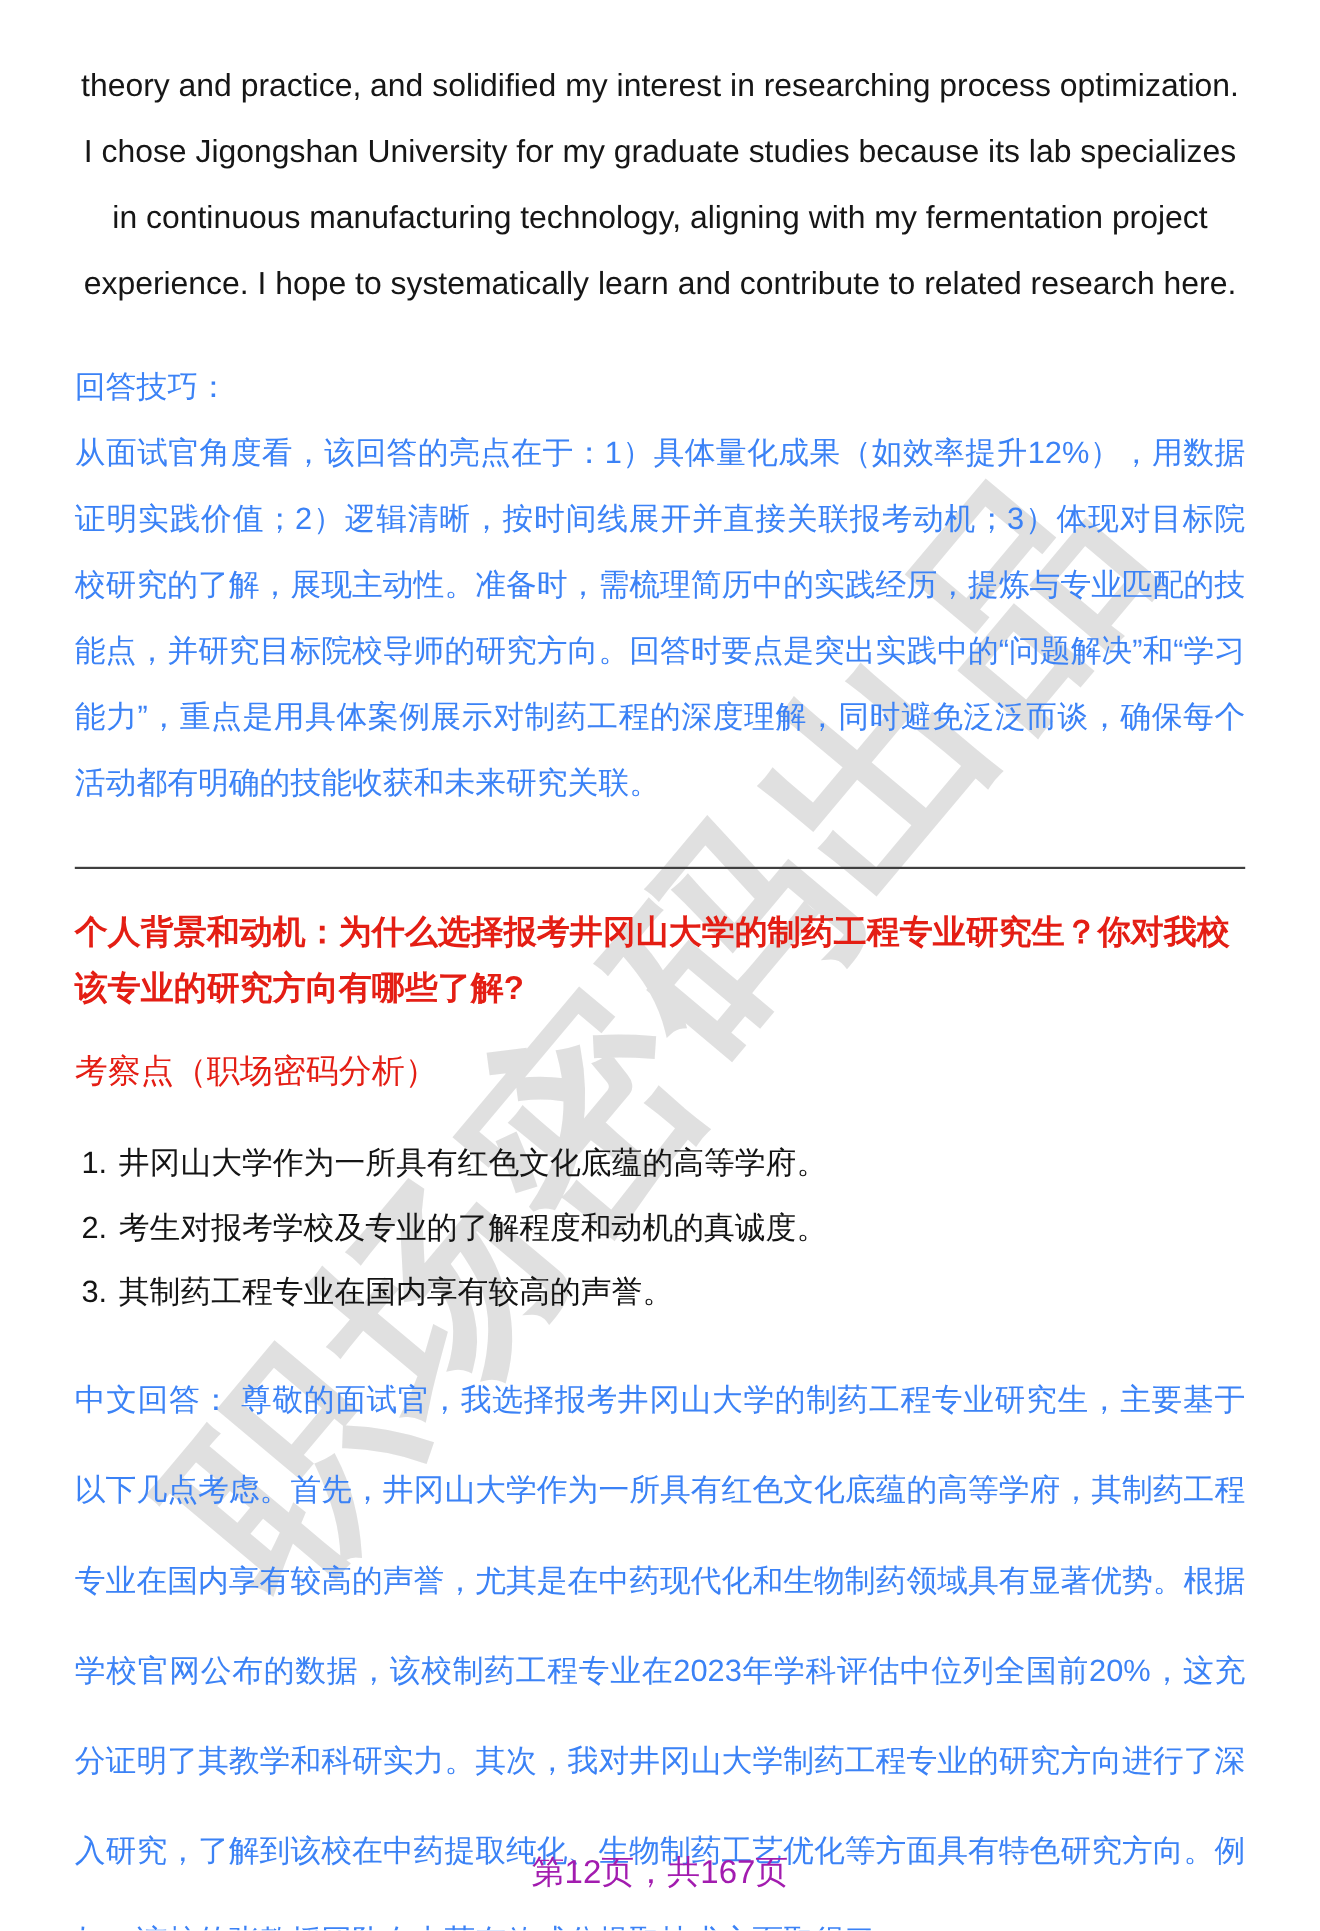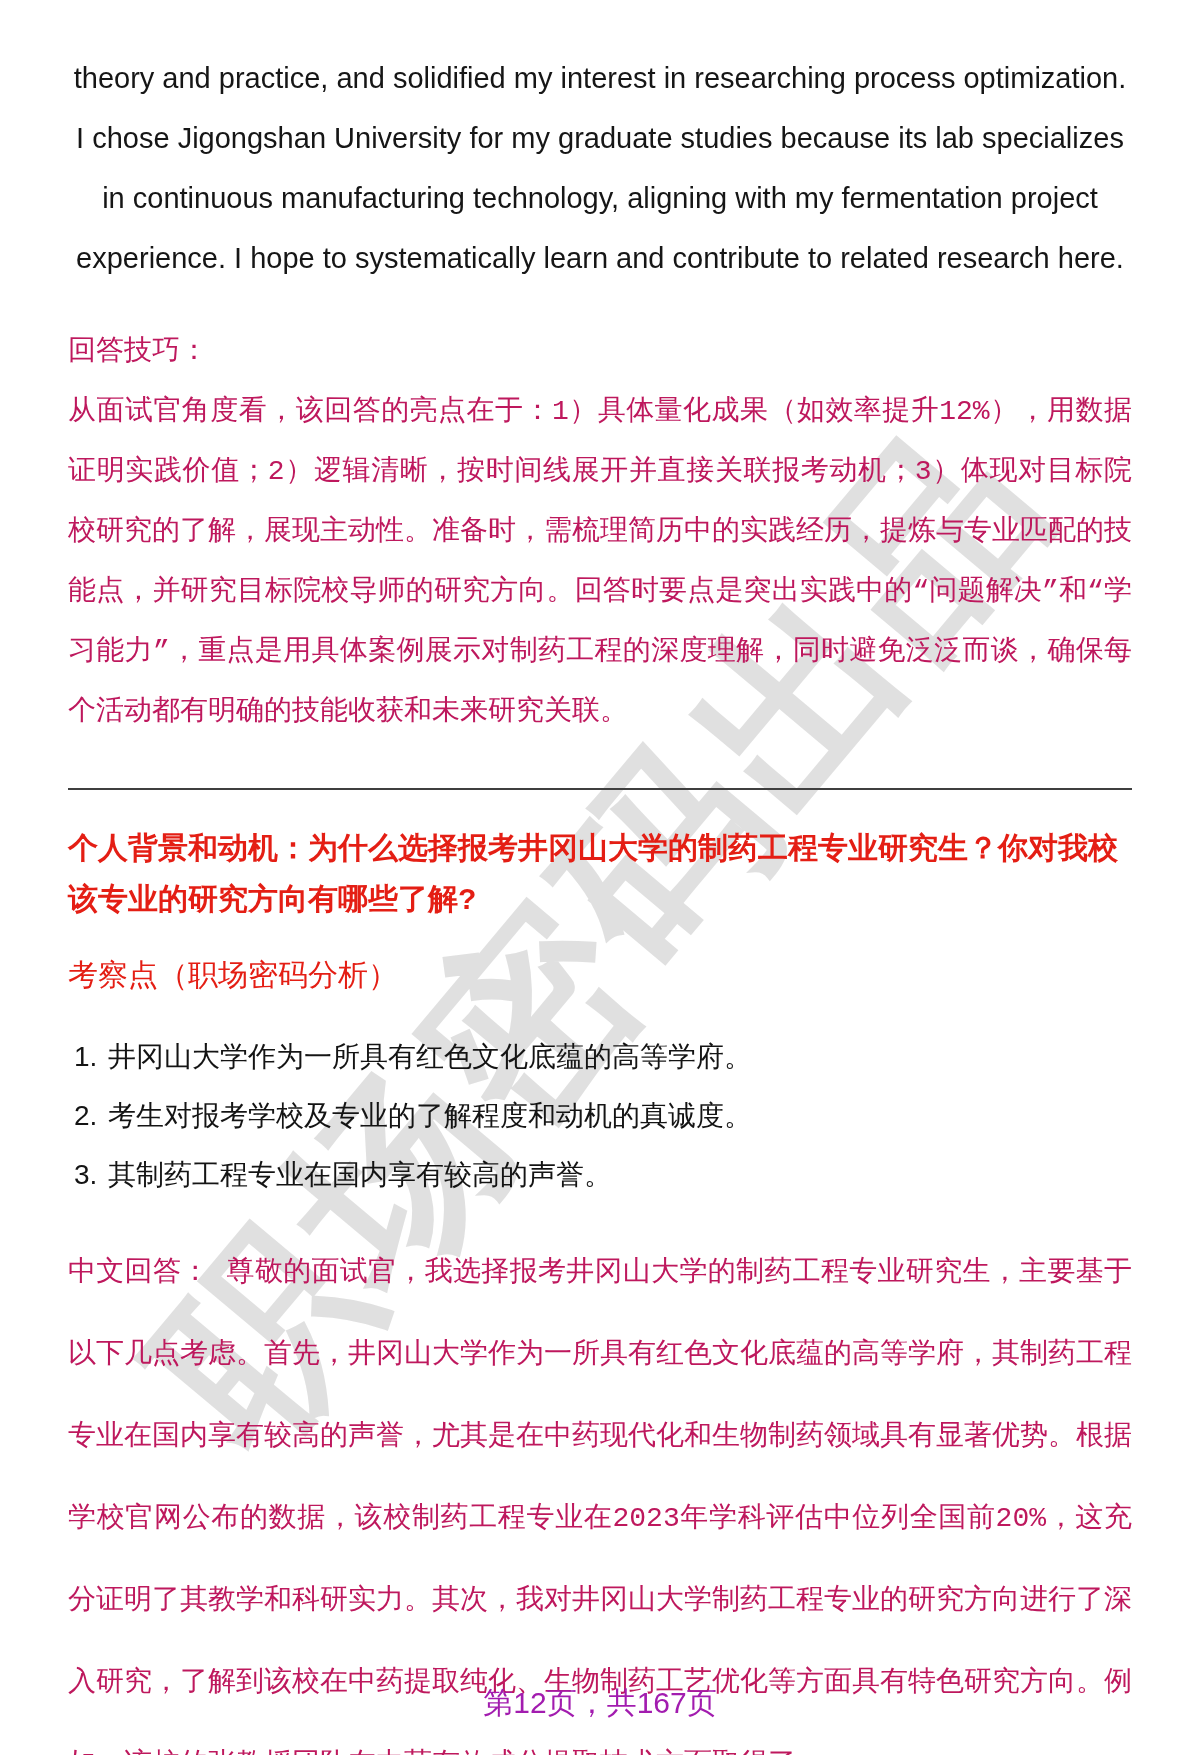--- a/index.html
+++ b/index.html
@@ -43,7 +43,7 @@
     color: #161616;
   }
 
-  .zh { font-size: 28px; color: #be185d; font-family: Liberation Mono, monospace; }
+  .zh { font-size: 28px; color: #3b82f6; }
 
   .tips-label {
     margin-top: 34px;

